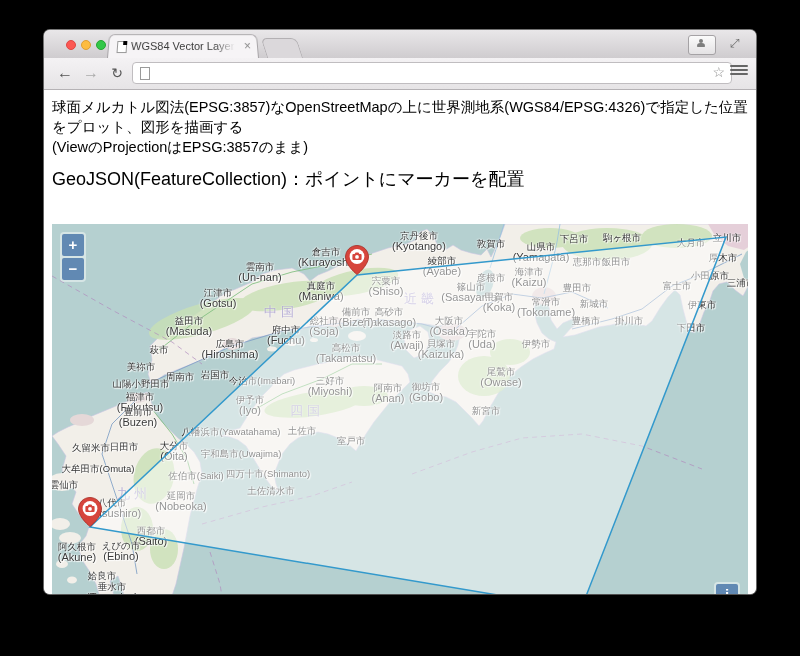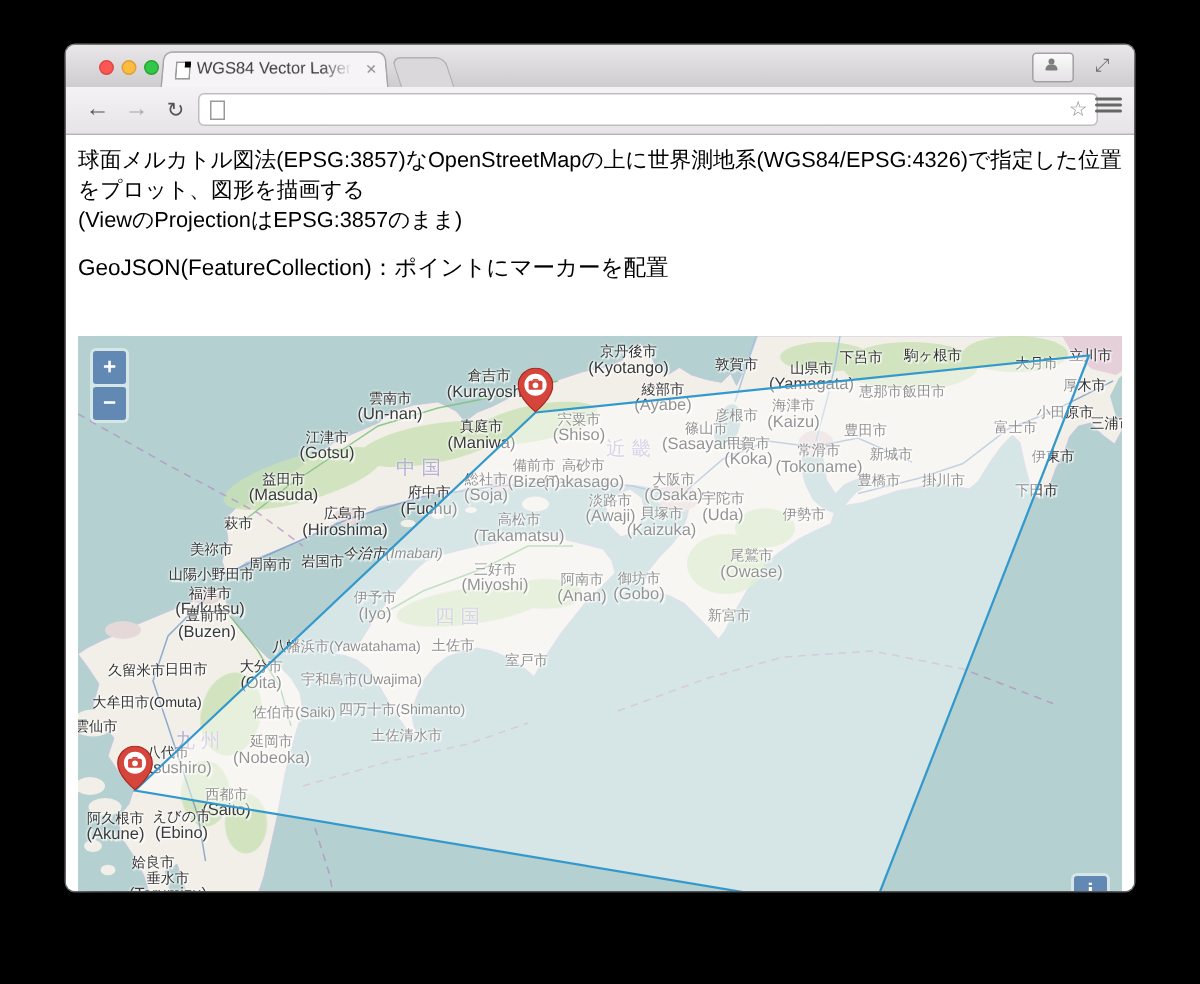--- a/index.html
+++ b/index.html
@@ -51,7 +51,7 @@
   .page{position:absolute;left:0;top:60px;width:100%;height:504px;background:#fff;
     border-radius:0 0 6px 6px;overflow:hidden;}
   .intro{margin:7px 8px 0 8px;font-size:14.5px;line-height:20px;color:#000;}
-  .intro2{margin:12px 8px 8px 8px;font-size:15px;line-height:20px;color:#000;}
+  .intro2{margin:12px 8px 8px 8px;font-size:18px;line-height:20px;color:#000;}
   
   .map{position:absolute;left:8px;top:134px;width:696px;height:392px;background:var(--sea,#b5d0d0);overflow:hidden;}
   .map svg{position:absolute;left:0;top:0;}

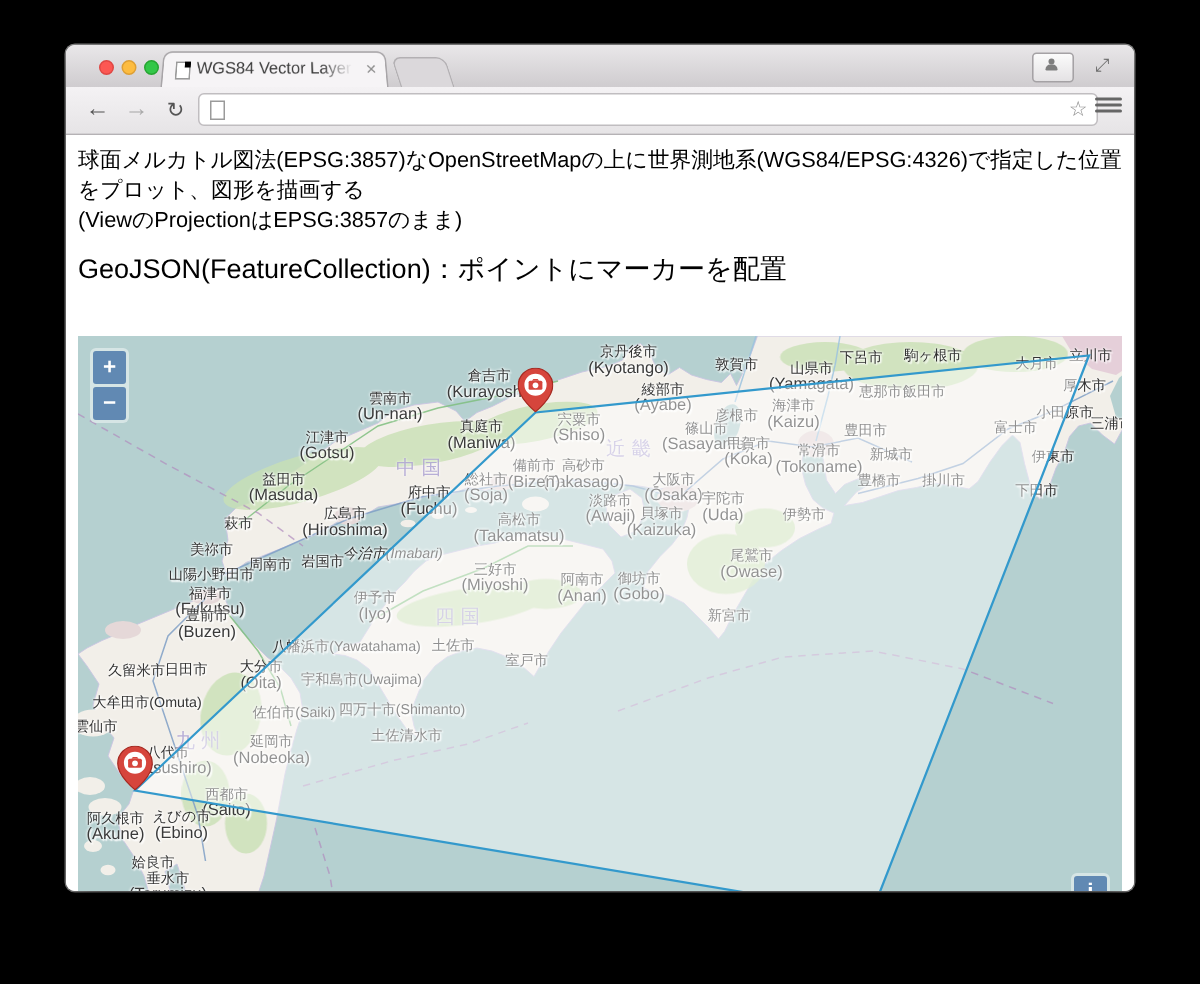--- a/index.html
+++ b/index.html
@@ -252,7 +252,7 @@
           <div class="map-label" style="left: 60px; top: 368px;"><span>垂水市</span><br><span class="en">(Tarumizu)</span></div>
           <div class="map-label" style="left: 179px; top: 208px;"><span>八幡浜市(Yawatahama)</span></div>
           <div class="map-label" style="left: 198px; top: 181px;"><span>伊予市</span><br><span class="en">(Iyo)</span></div>
-          <div class="map-label" style="left: 210px; top: 146px; font-style: italic;"><span>今治市(Imabari)</span></div>
+          <div class="map-label" style="left: 210px; top: 157px;"><span>今治市(Imabari)</span></div>
           <div class="map-label" style="left: 189px; top: 230px;"><span>宇和島市(Uwajima)</span></div>
           <div class="map-label" style="left: 216px; top: 250px;"><span>四万十市(Shimanto)</span></div>
           <div class="map-label" style="left: 219px; top: 267px;"><span>土佐清水市</span></div>

